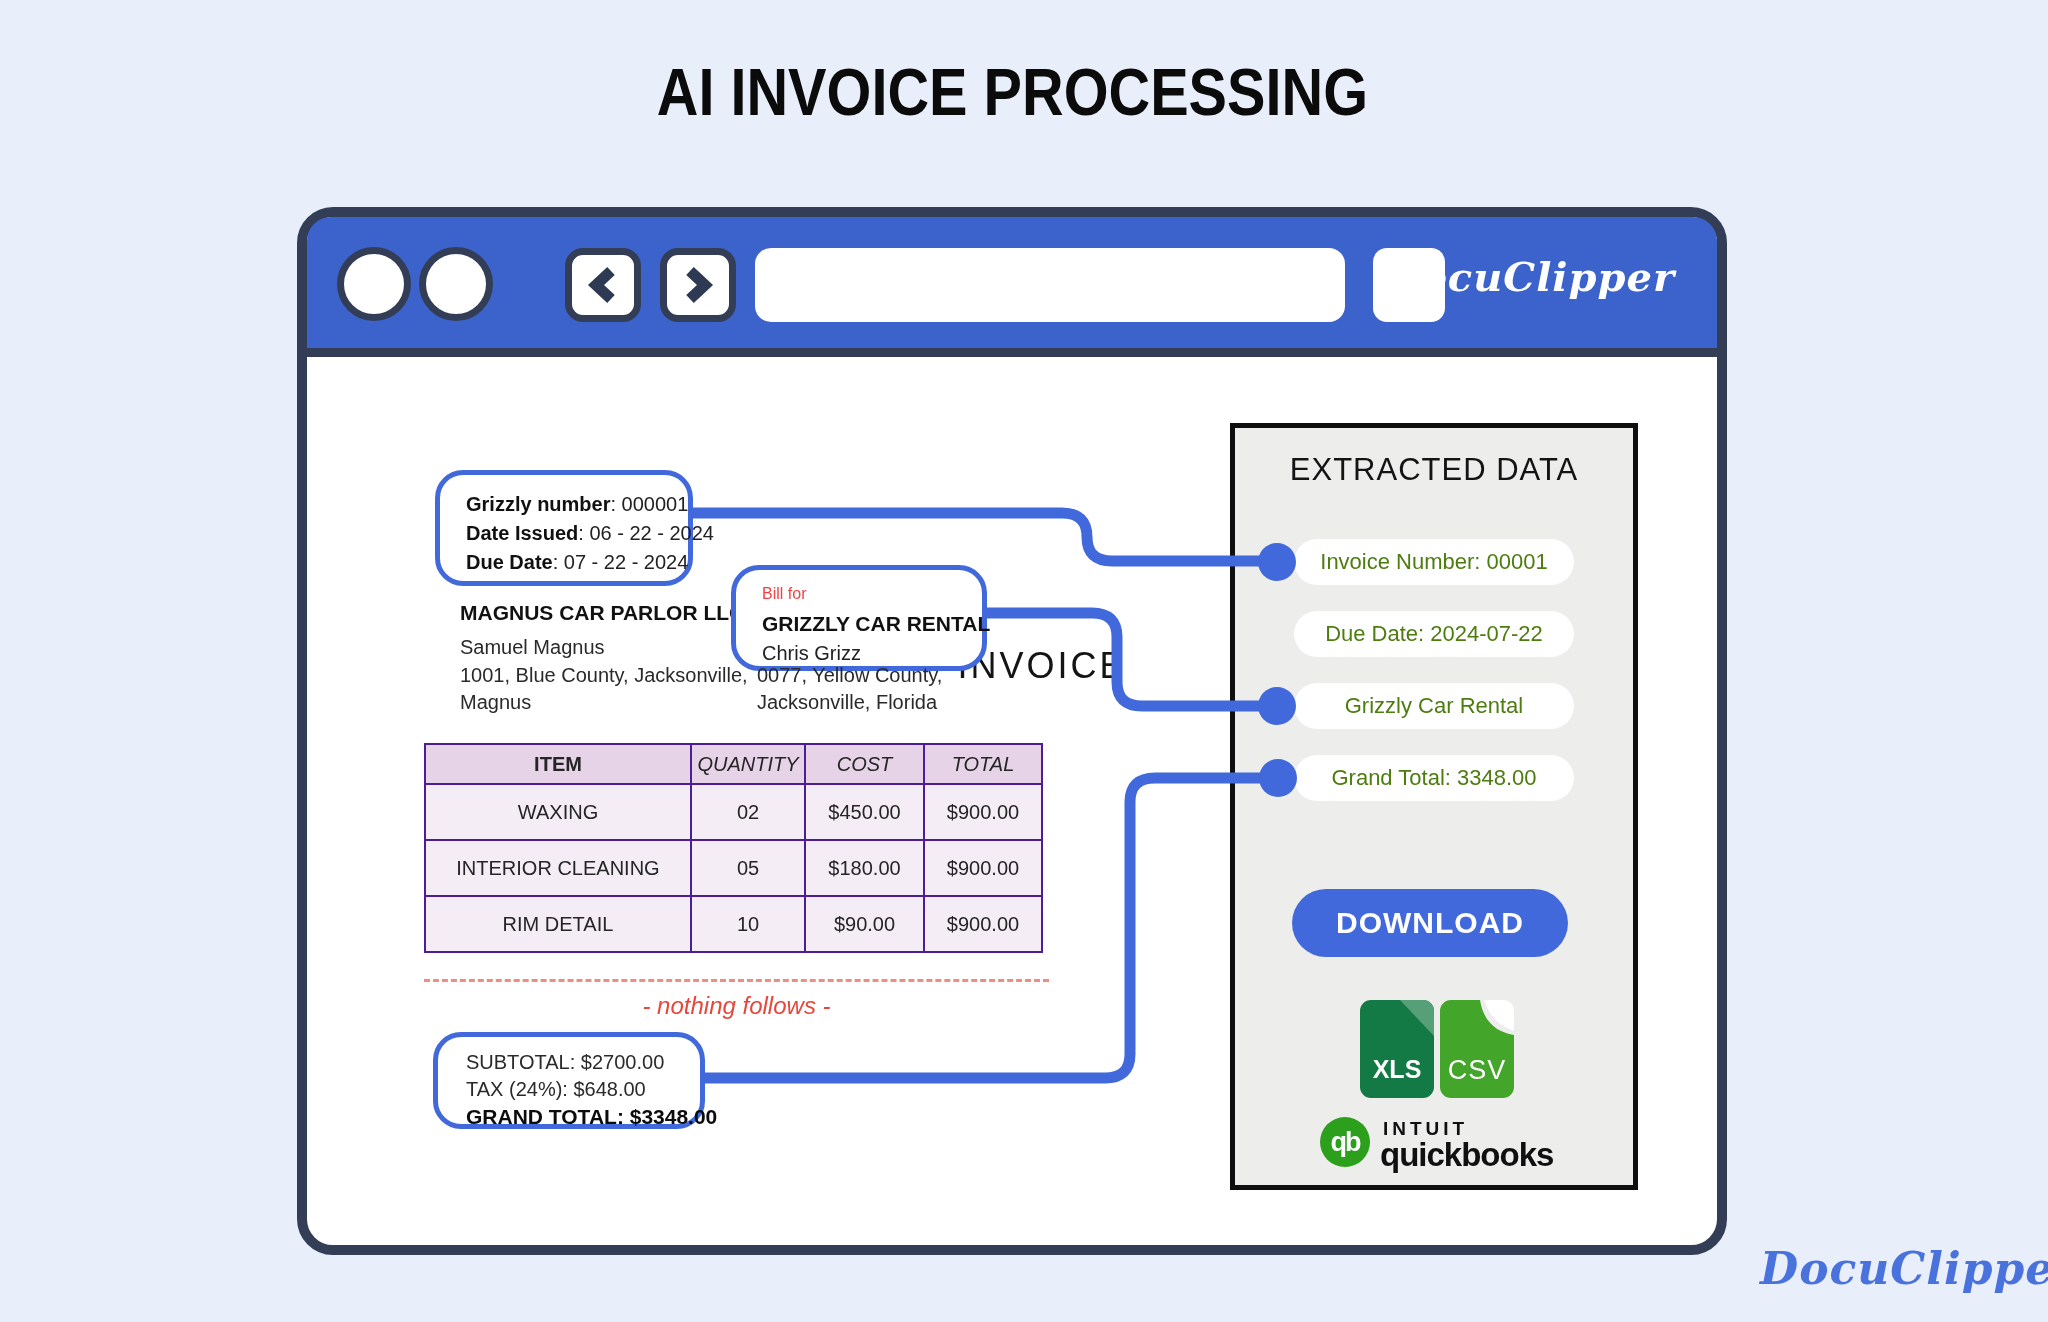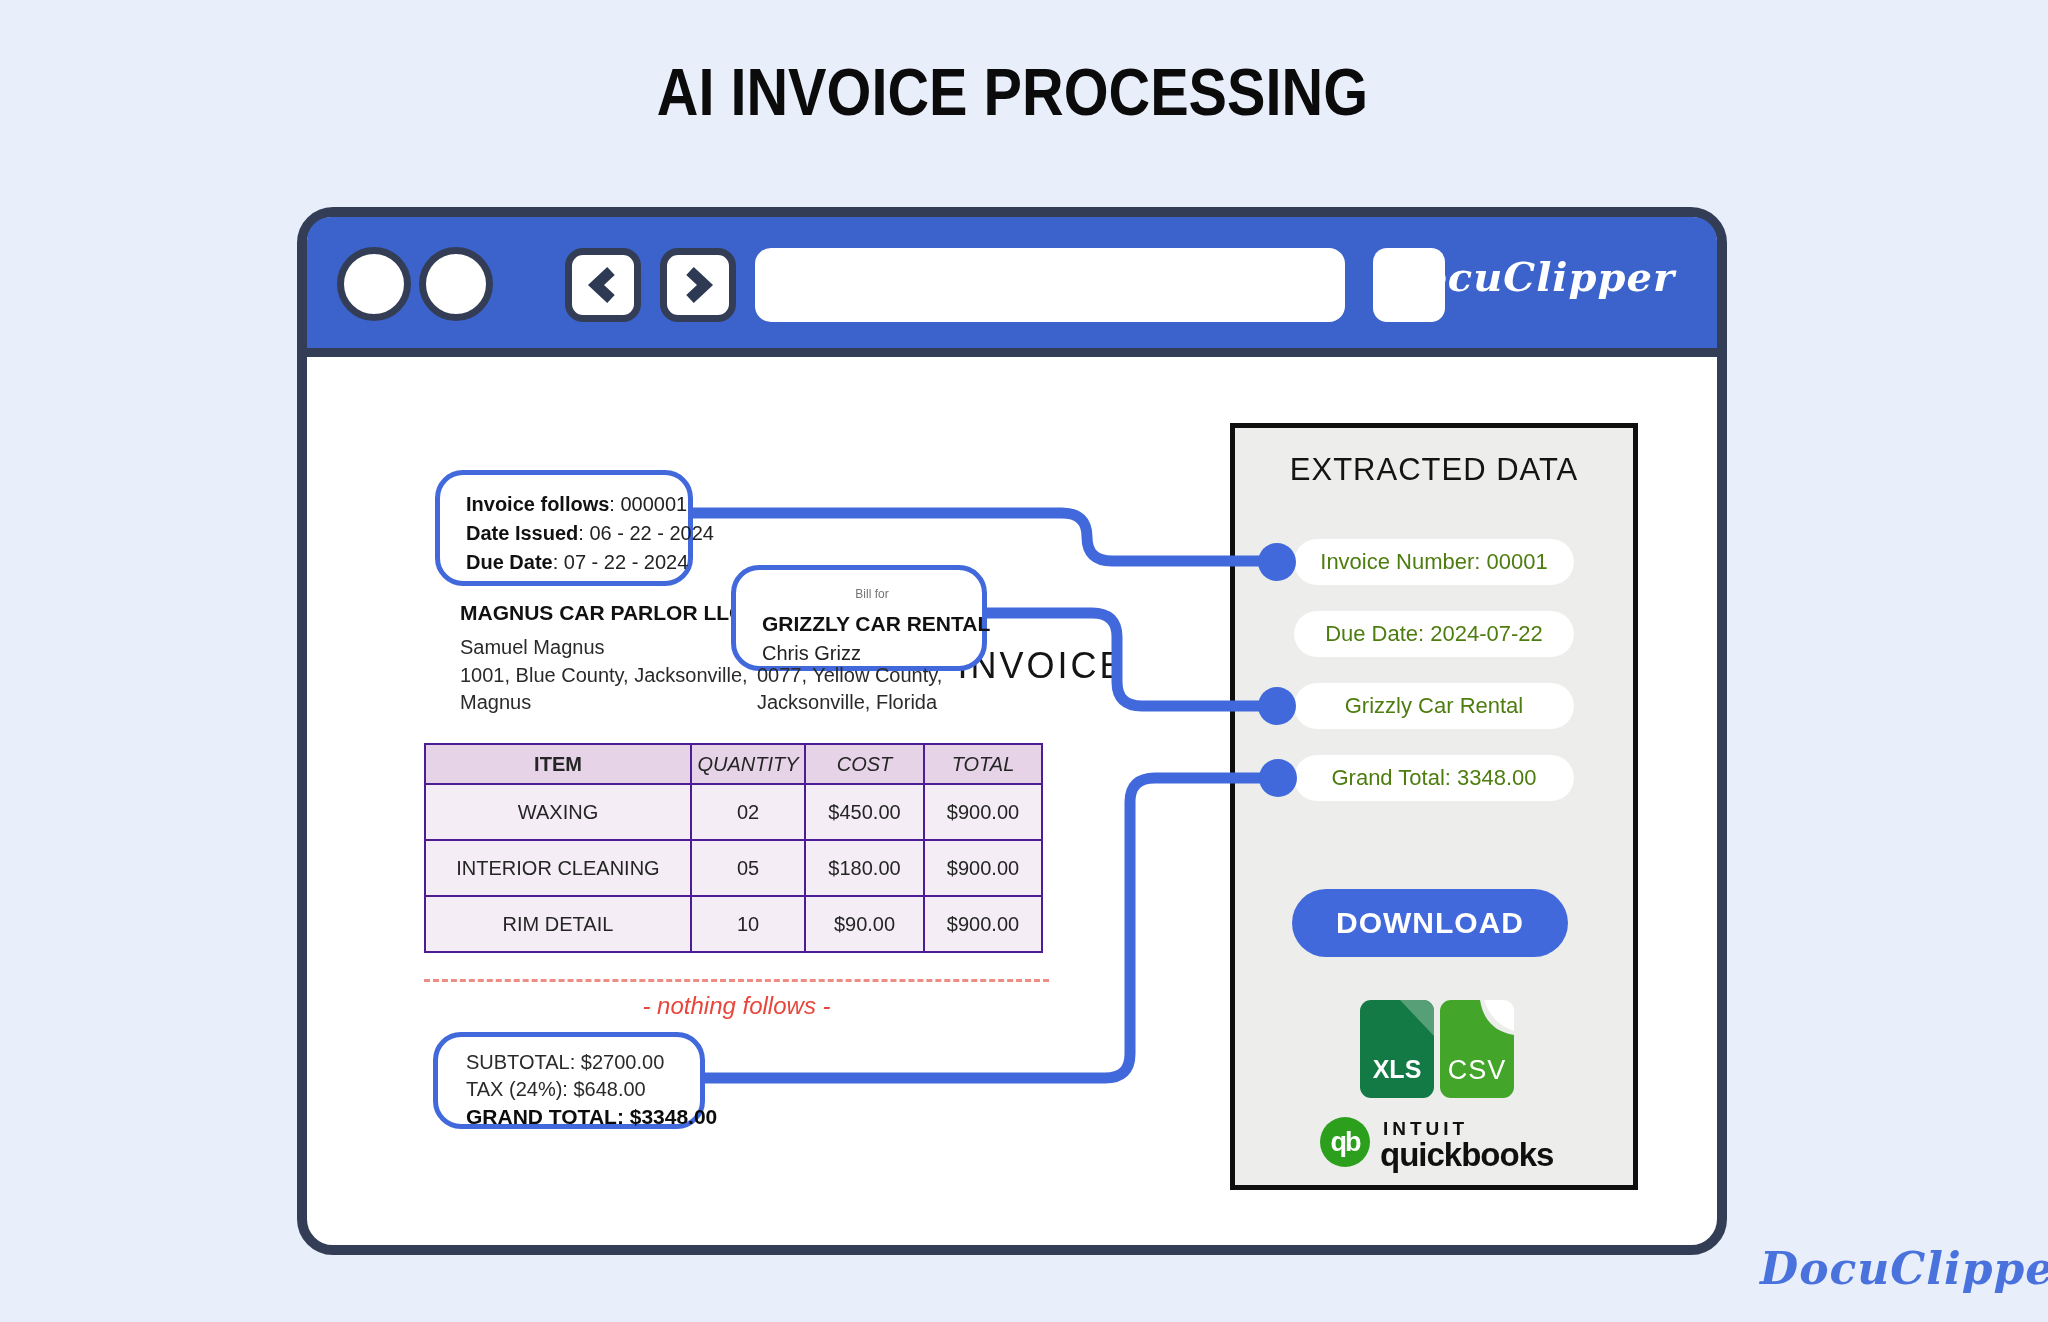--- a/index.html
+++ b/index.html
@@ -120,7 +120,7 @@
   </div>
 
   <div class="blue-box meta-box">
-    <div class="meta-line"><b>Invoice follows</b><span>: 000001</span></div>
+    <div class="meta-line"><b>Grizzly number</b><span>: 000001</span></div>
     <div class="meta-line"><b>Date Issued</b><span>: 06 - 22 - 2024</span></div>
     <div class="meta-line"><b>Due Date</b><span>: 07 - 22 - 2024</span></div>
   </div>

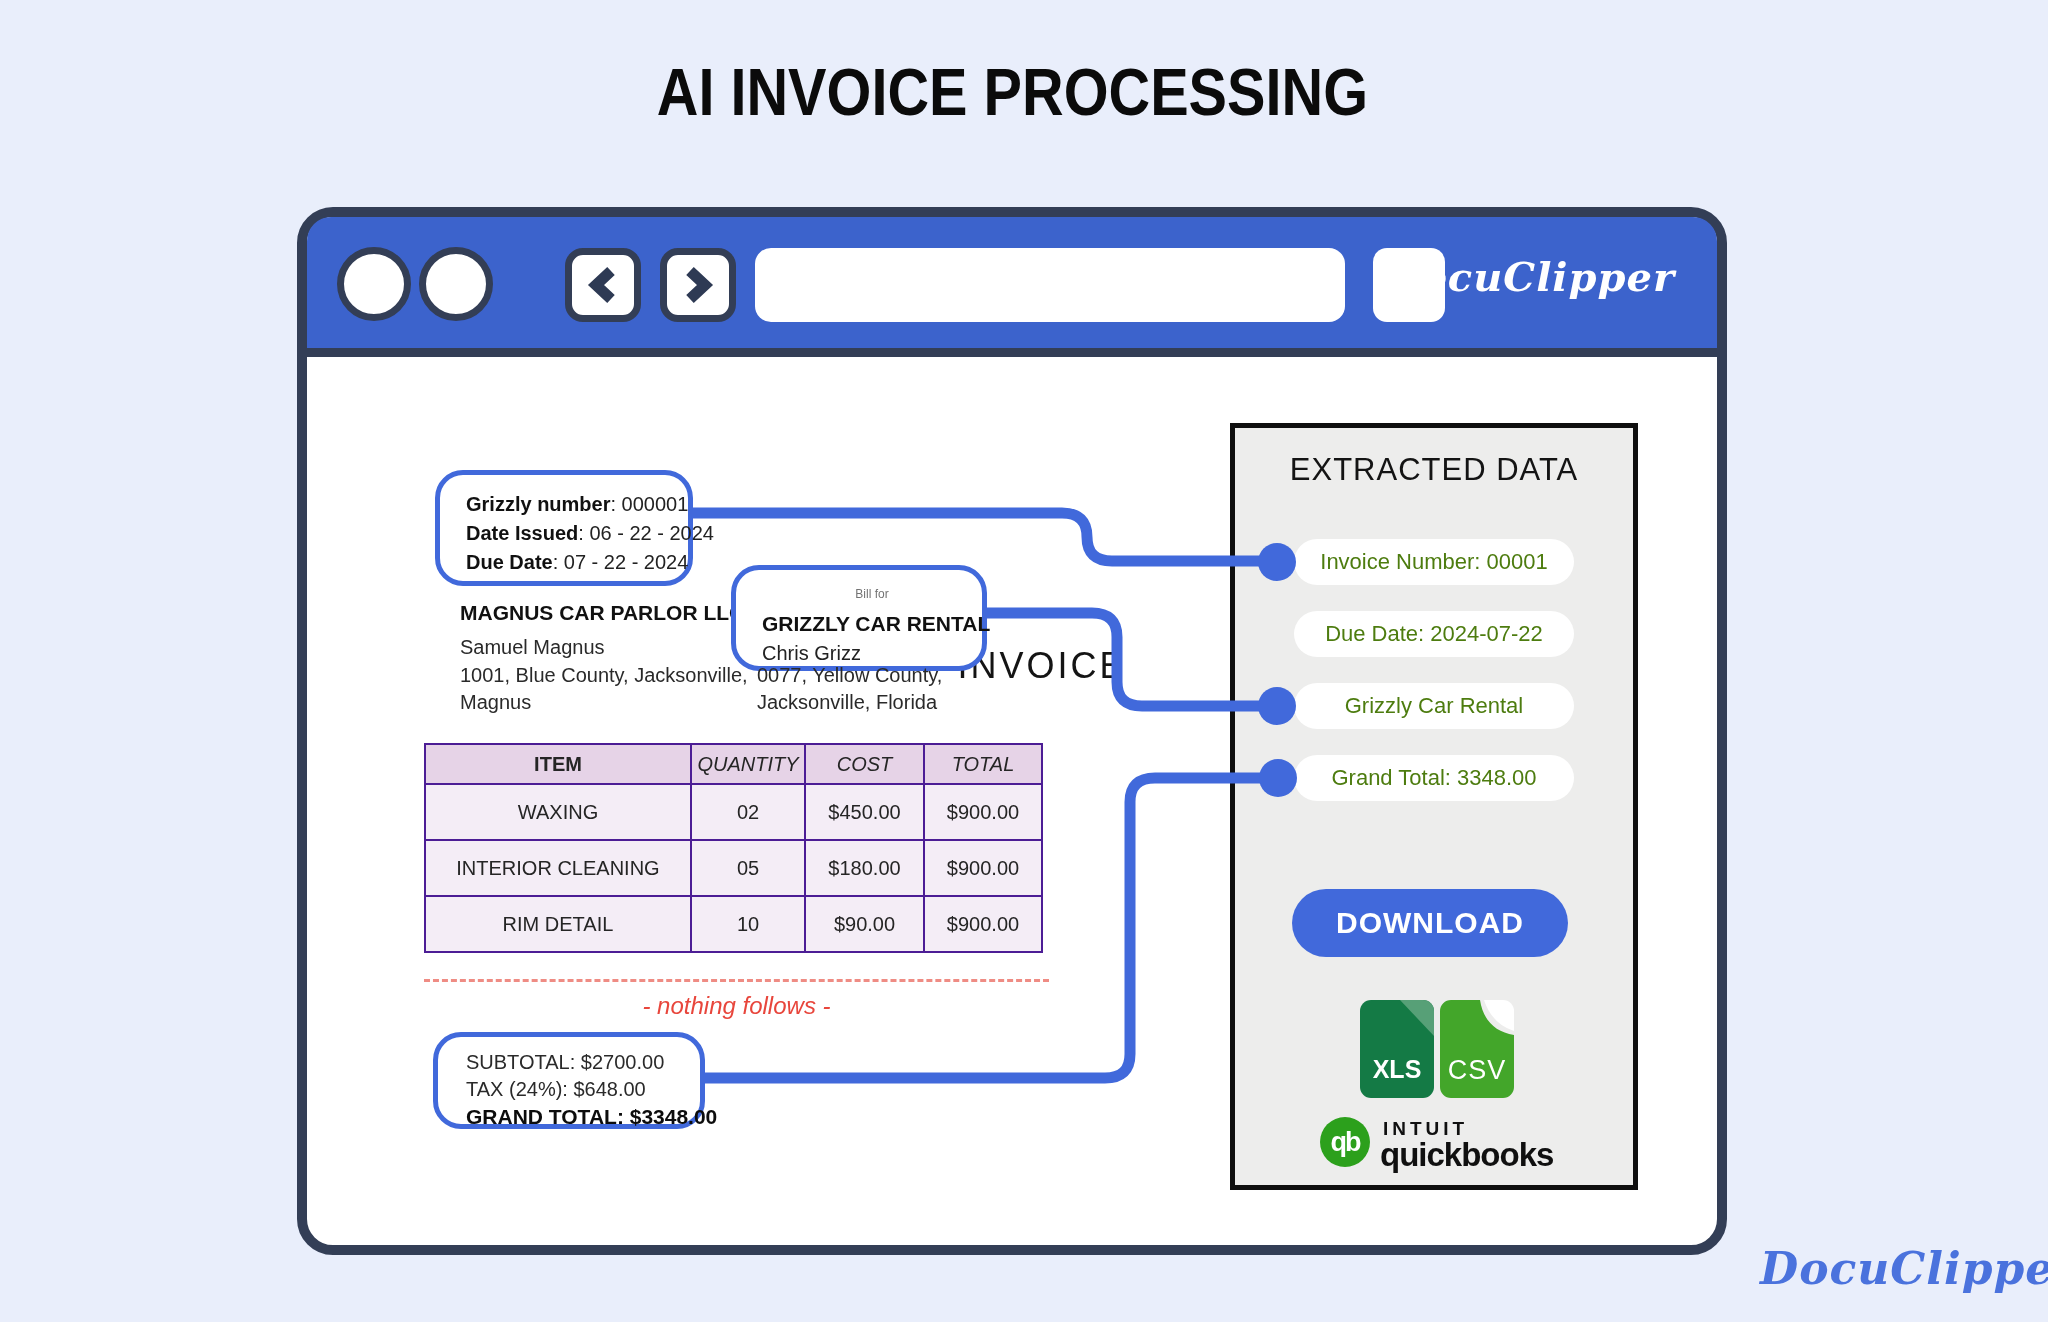--- a/index.html
+++ b/index.html
@@ -37,7 +37,7 @@
   .addr { position:absolute; font-size:20px; color:#2a2a2a; white-space:nowrap; }
   .addr.bold { font-weight:700; font-size:21px; color:#111; }
   .billfor-box { left:731px; top:565px; width:256px; height:106px; padding:10px 0 0 26px; }
-  .billfor-box .l1 { font-size:12px; color:#737373; line-height:28px;text-align:center; }
+  .billfor-box .l1 { font-size:16px; color:#ef4444; line-height:28px; }
   .billfor-box .l2 { font-size:21px; font-weight:700; color:#111; line-height:31px; white-space:nowrap; }
   .billfor-box .l3 { font-size:20px; color:#222; line-height:28px; }
 

